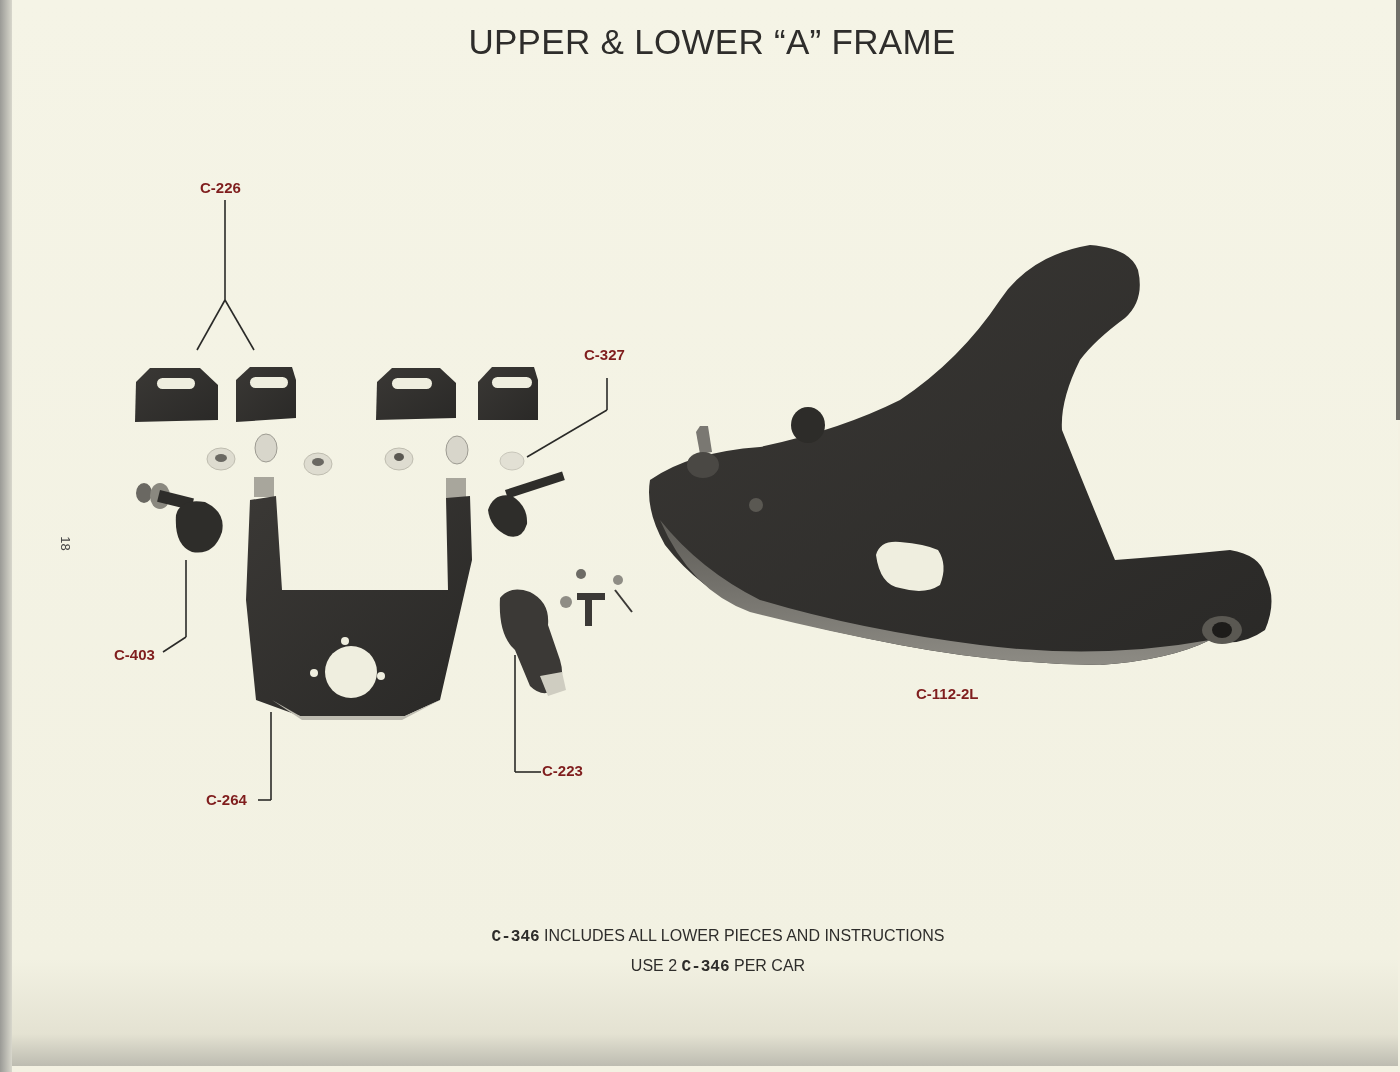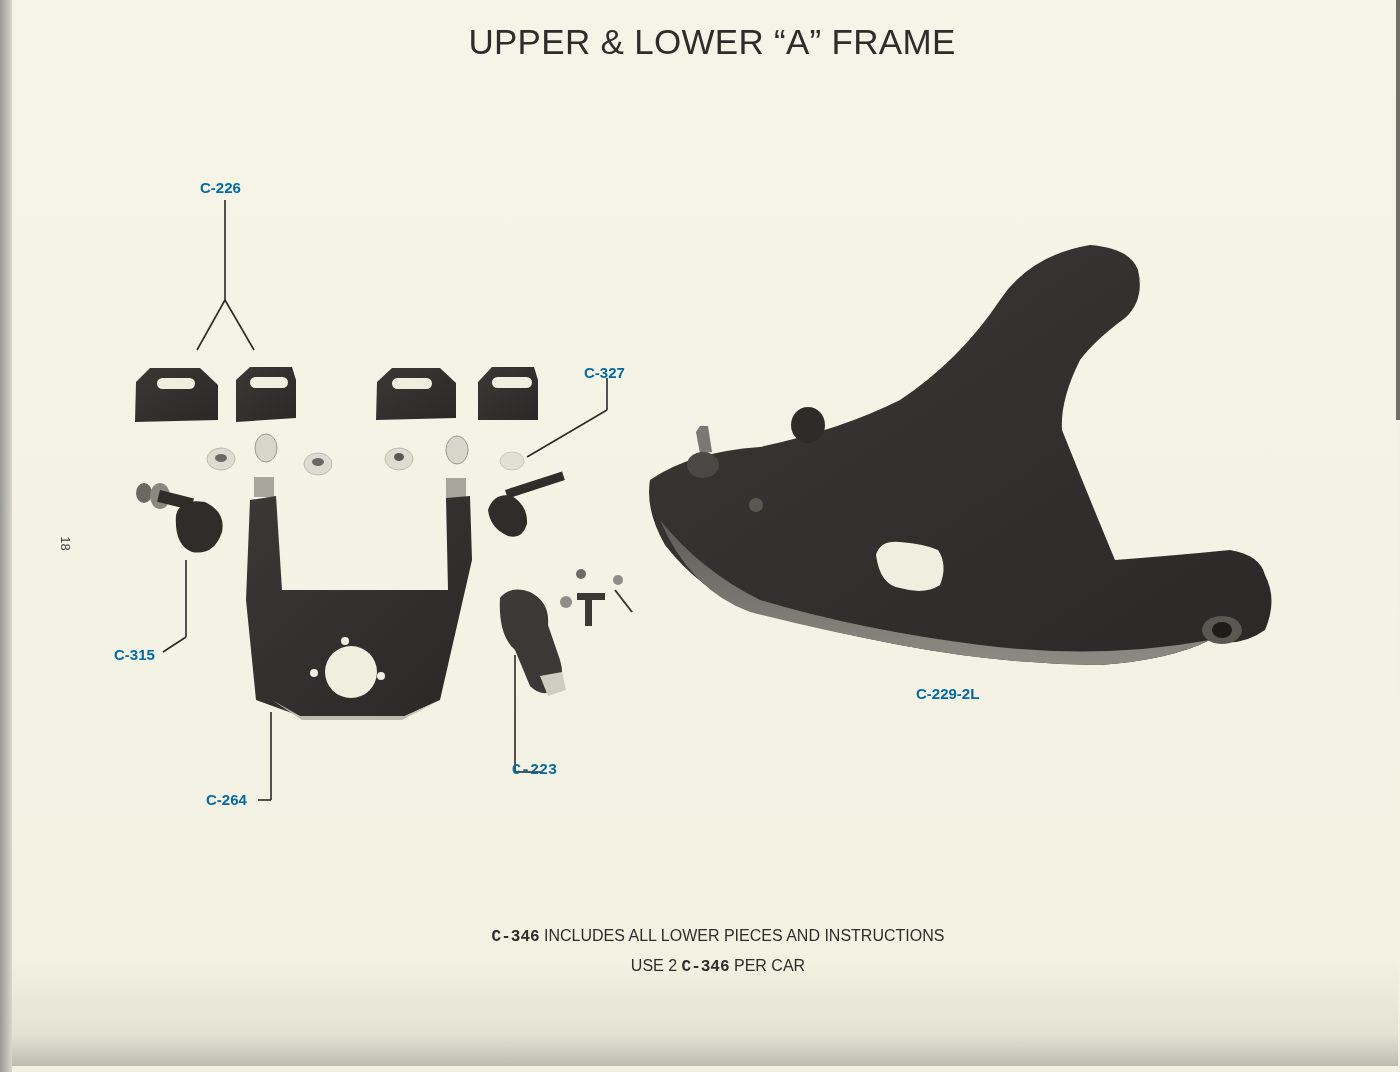--- a/index.html
+++ b/index.html
@@ -12,7 +12,7 @@
   .edge-right { position:absolute; right:0; top:0; width:4px; height:420px; background:#6f6e68; }
   .title { position:absolute; left:0; width:1400px; top:22px; text-align:center; font-size:35px;
            font-weight:400; letter-spacing:0.3px; color:#2e2d2b; margin-left:12px; }
-  .label { position:absolute; font-weight:700; font-size:15px; color:#0369a1; }
+  .label { position:absolute; font-weight:700; font-size:15px; color:#7f1d1d; }
   .page-num { position:absolute; left:58px; top:536px; font-size:13px; transform:rotate(90deg); color:#444; }
   .footer { position:absolute; left:0; width:1436px; text-align:center; font-size:16px; color:#2e2d2b; }
   .footer b { font-weight:700;font-family:Liberation Mono, monospace; }

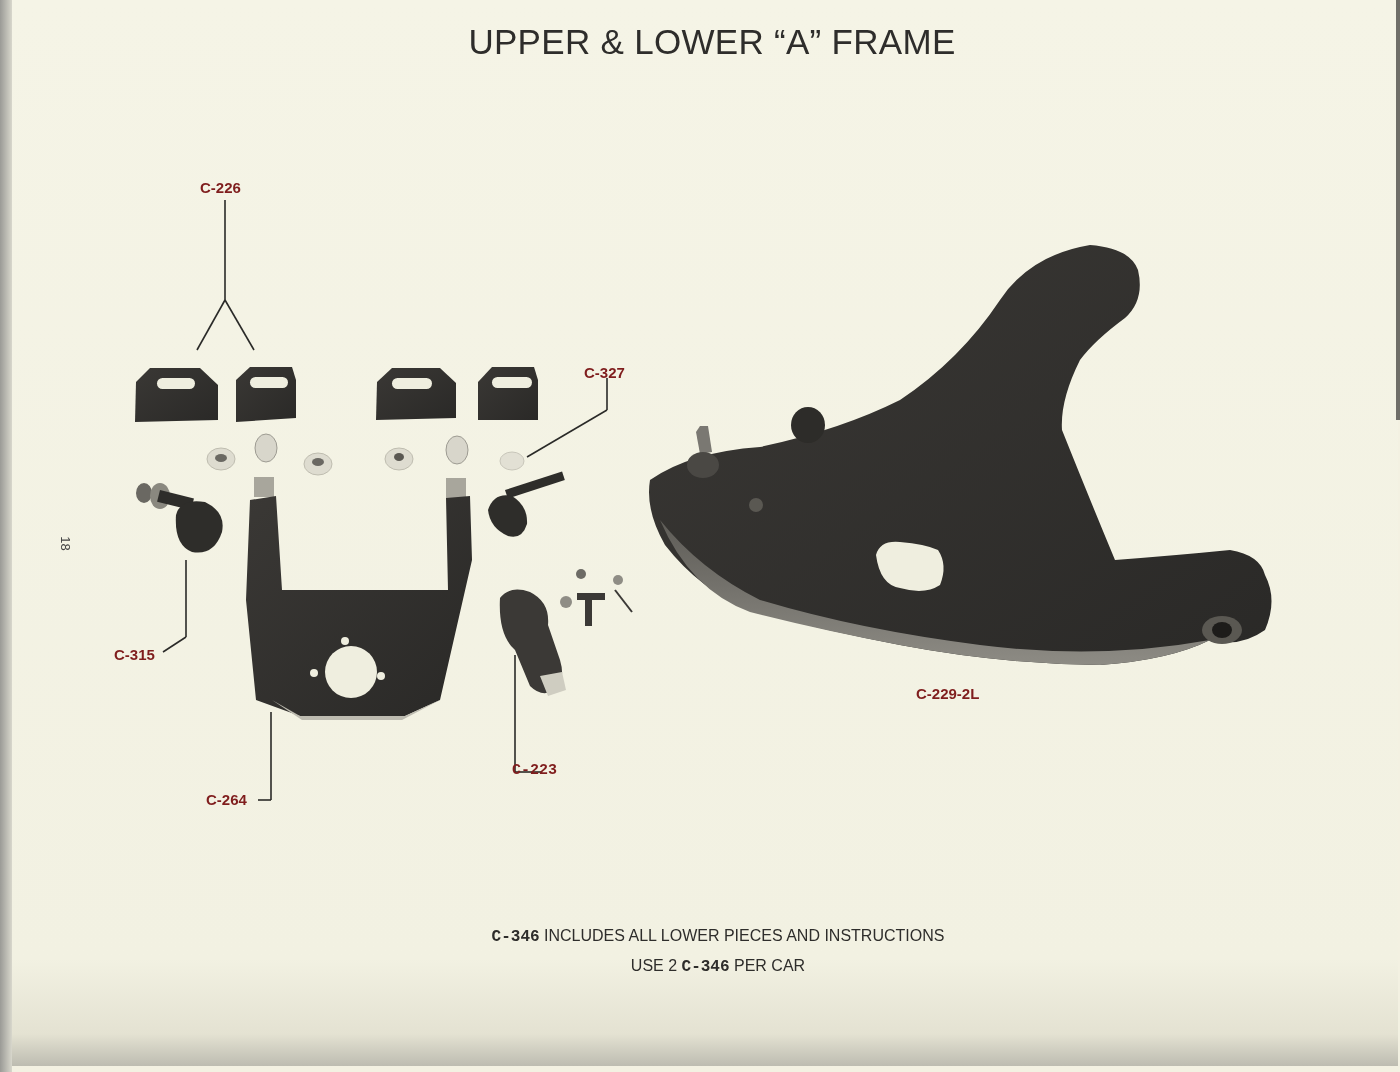--- a/index.html
+++ b/index.html
@@ -132,7 +132,7 @@
 </svg>
 
 <div class="label" style="left:200px;top:179px;">C-226</div>
-<div class="label" style="left:584px;top:364px;text-align:right;">C-327</div>
+<div class="label" style="left:584px;top:346px;text-align:right;">C-327</div>
 <div class="label" style="left:114px;top:646px;">C-315</div>
 <div class="label" style="left:206px;top:791px;">C-264</div>
 <div class="label" style="left:512px;top:762px;font-family:Liberation Mono, monospace;">C-223</div>

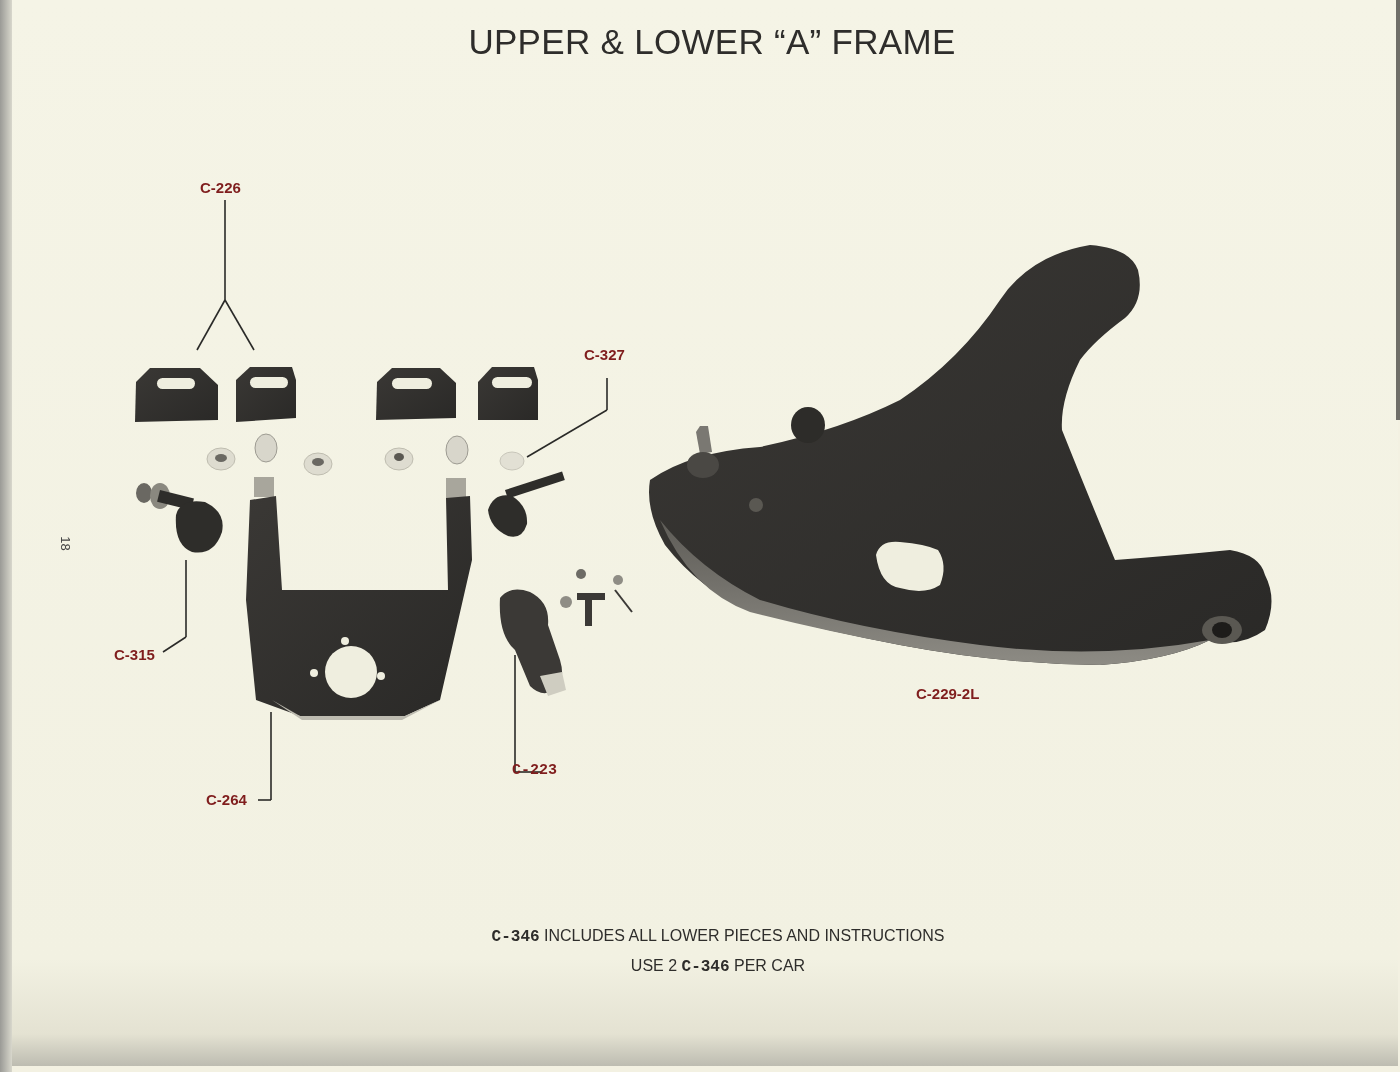--- a/index.html
+++ b/index.html
@@ -133,7 +133,7 @@
 
 <div class="label" style="left:200px;top:179px;">C-226</div>
 <div class="label" style="left:584px;top:346px;text-align:right;">C-327</div>
-<div class="label" style="left:114px;top:646px;">C-315</div>
+<div class="label" style="left:114px;top:646px;">C-403</div>
 <div class="label" style="left:206px;top:791px;">C-264</div>
 <div class="label" style="left:512px;top:762px;font-family:Liberation Mono, monospace;">C-223</div>
 <div class="label" style="left:916px;top:685px;">C-229-2L</div>

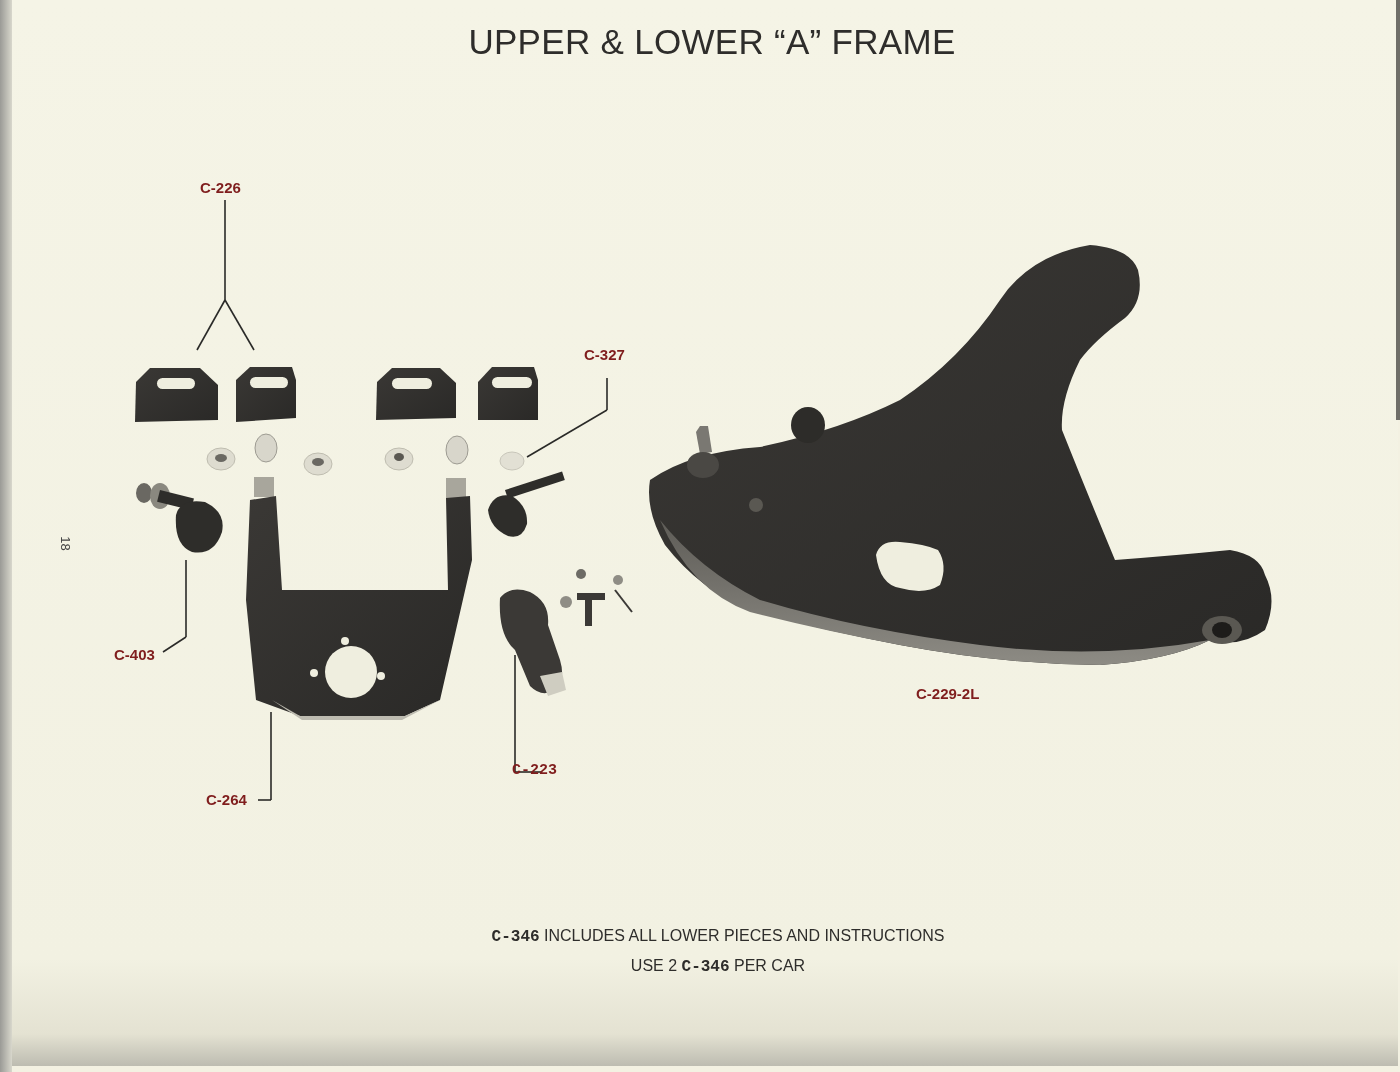--- a/index.html
+++ b/index.html
@@ -136,7 +136,7 @@
 <div class="label" style="left:114px;top:646px;">C-403</div>
 <div class="label" style="left:206px;top:791px;">C-264</div>
 <div class="label" style="left:512px;top:762px;font-family:Liberation Mono, monospace;">C-223</div>
-<div class="label" style="left:916px;top:685px;">C-229-2L</div>
+<div class="label" style="left:916px;top:685px;">C-112-2L</div>
 
 <div class="footer" style="top:927px;">
   <b>C-346</b><span> INCLUDES ALL LOWER PIECES AND INSTRUCTIONS</span>

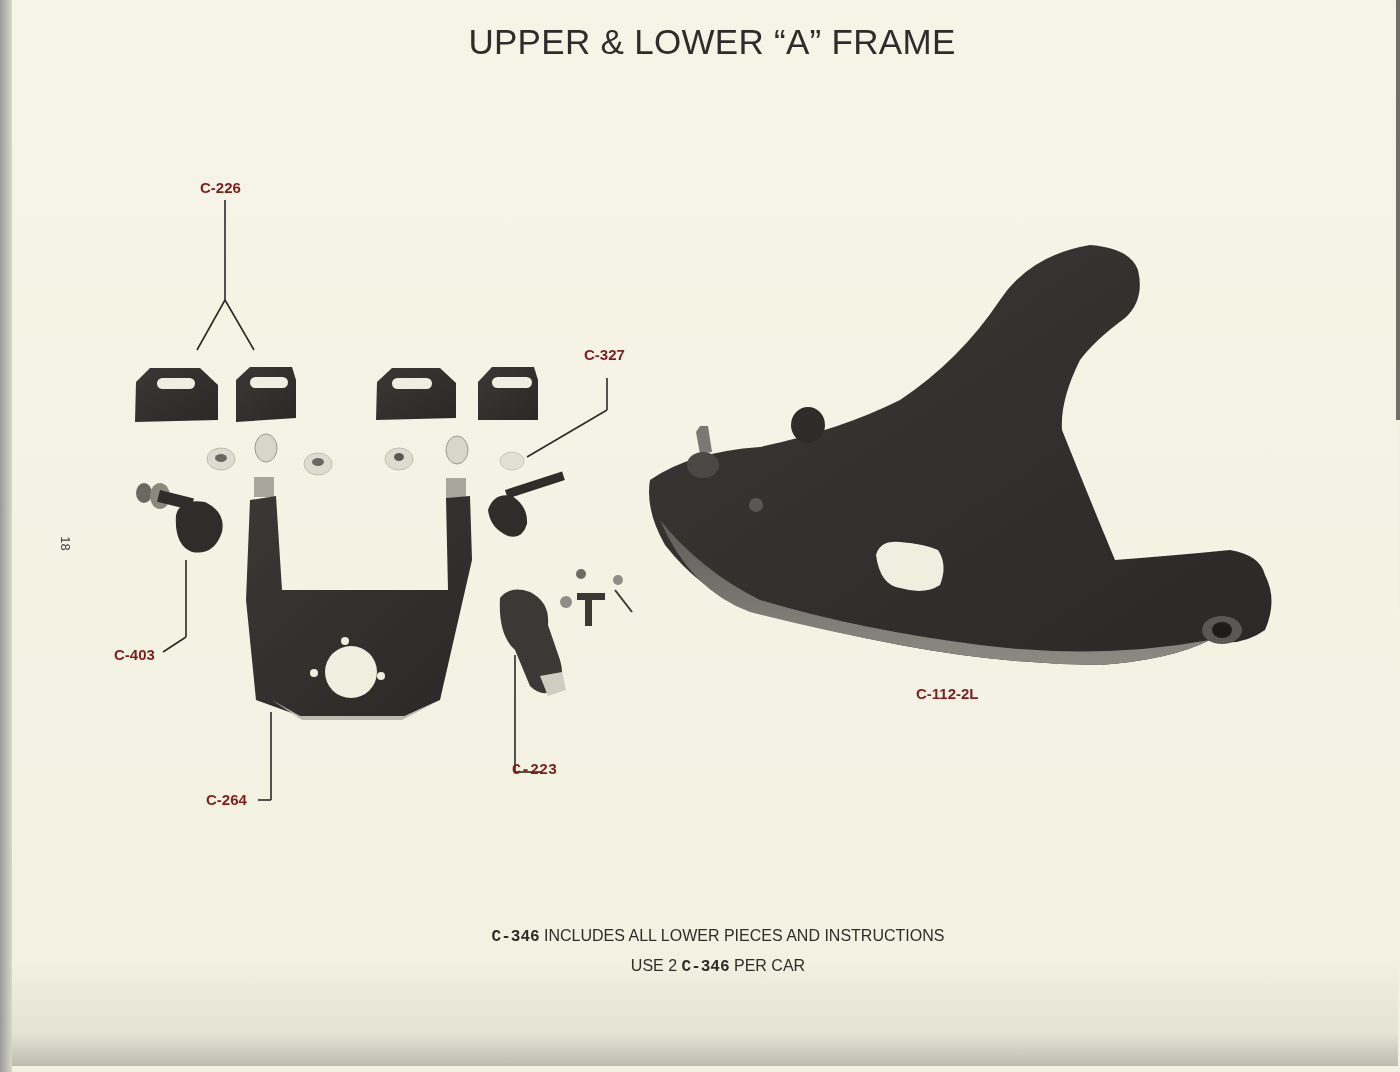--- a/index.html
+++ b/index.html
@@ -135,7 +135,7 @@
 <div class="label" style="left:584px;top:346px;text-align:right;">C-327</div>
 <div class="label" style="left:114px;top:646px;">C-403</div>
 <div class="label" style="left:206px;top:791px;">C-264</div>
-<div class="label" style="left:512px;top:762px;font-family:Liberation Mono, monospace;">C-223</div>
+<div class="label" style="left:542px;top:762px;">C-223</div>
 <div class="label" style="left:916px;top:685px;">C-112-2L</div>
 
 <div class="footer" style="top:927px;">

